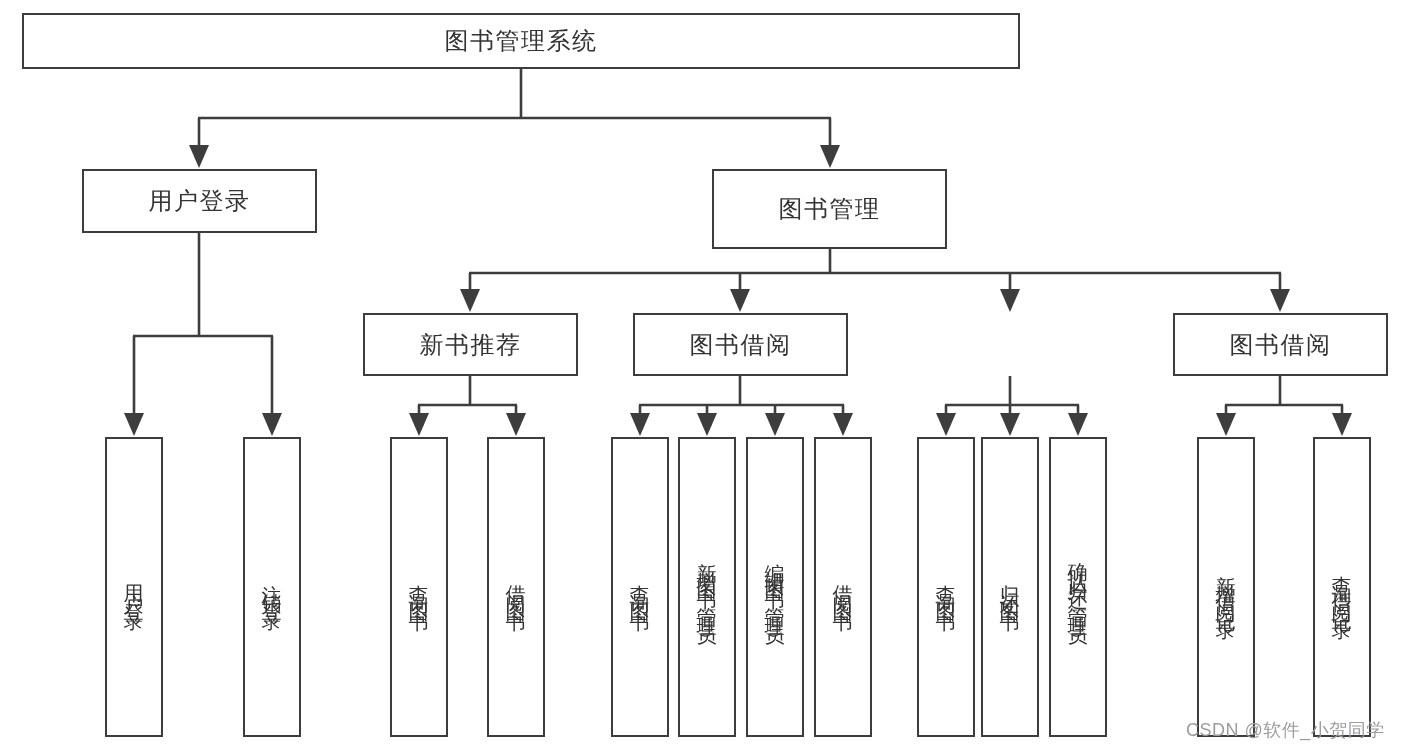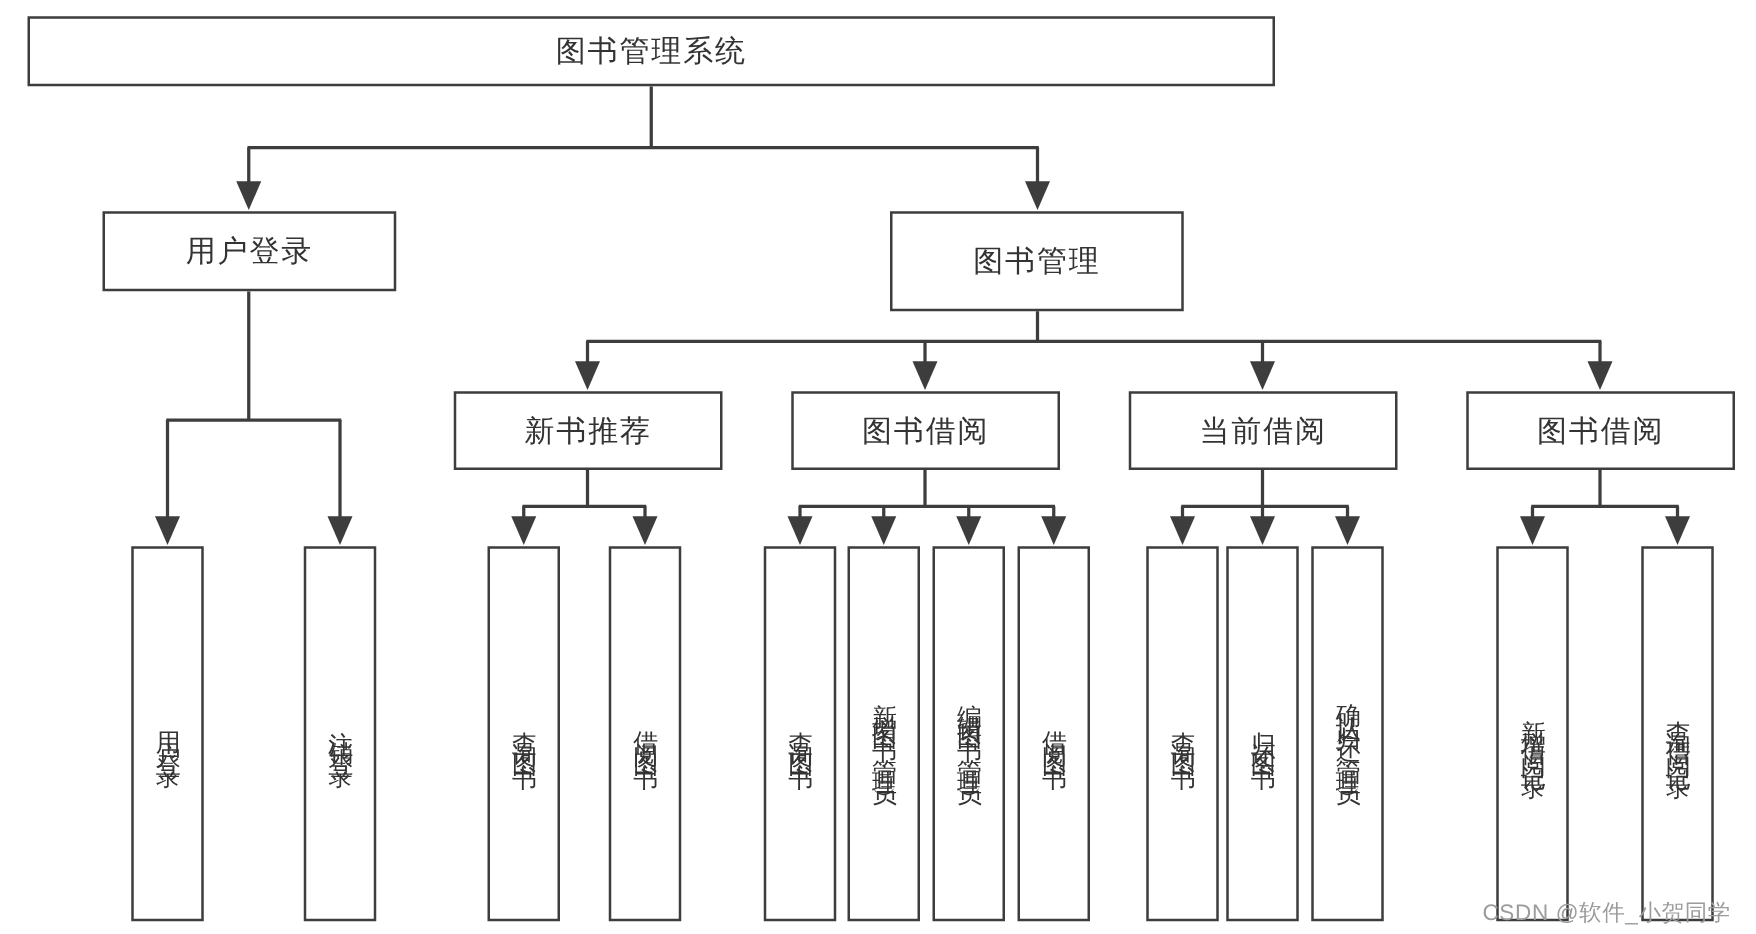--- a/index.html
+++ b/index.html
@@ -145,9 +145,6 @@
   <div class="hnode" style="left:633px; top:313px; width:215px; height:63px;">
     <span>图书借阅</span>
   </div>
-  <div class="hnode" style="left:903px; top:313px; width:215px; height:63px;">
-    <span>当前借阅</span>
-  </div>
   <div class="hnode" style="left:1173px; top:313px; width:215px; height:63px;">
     <span>图书借阅</span>
   </div>

